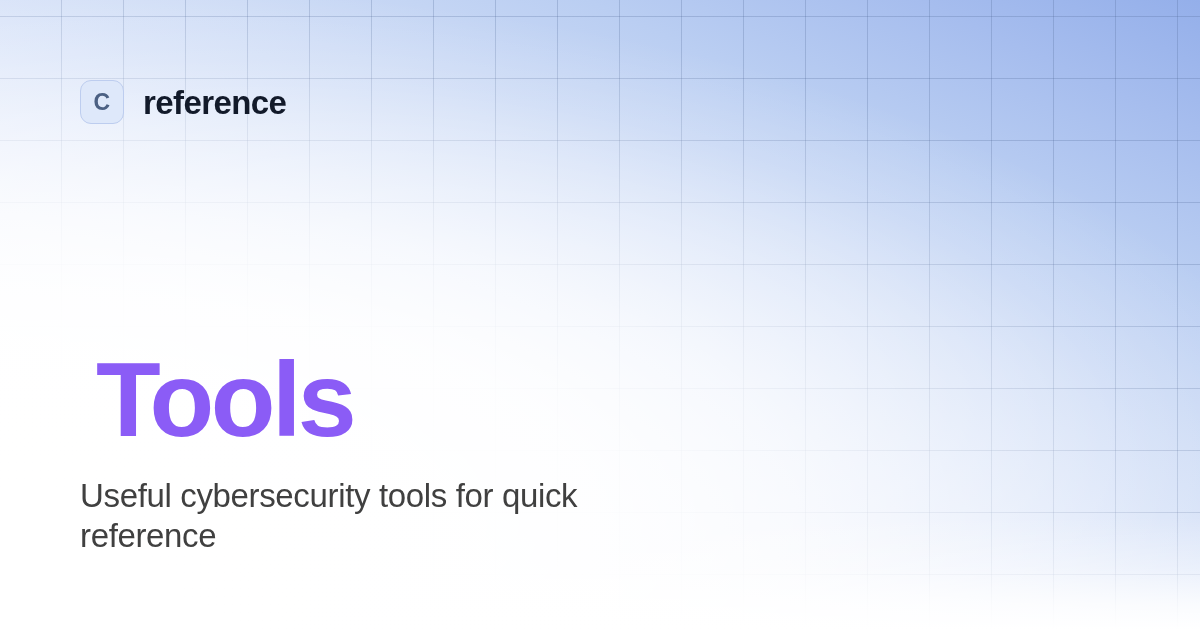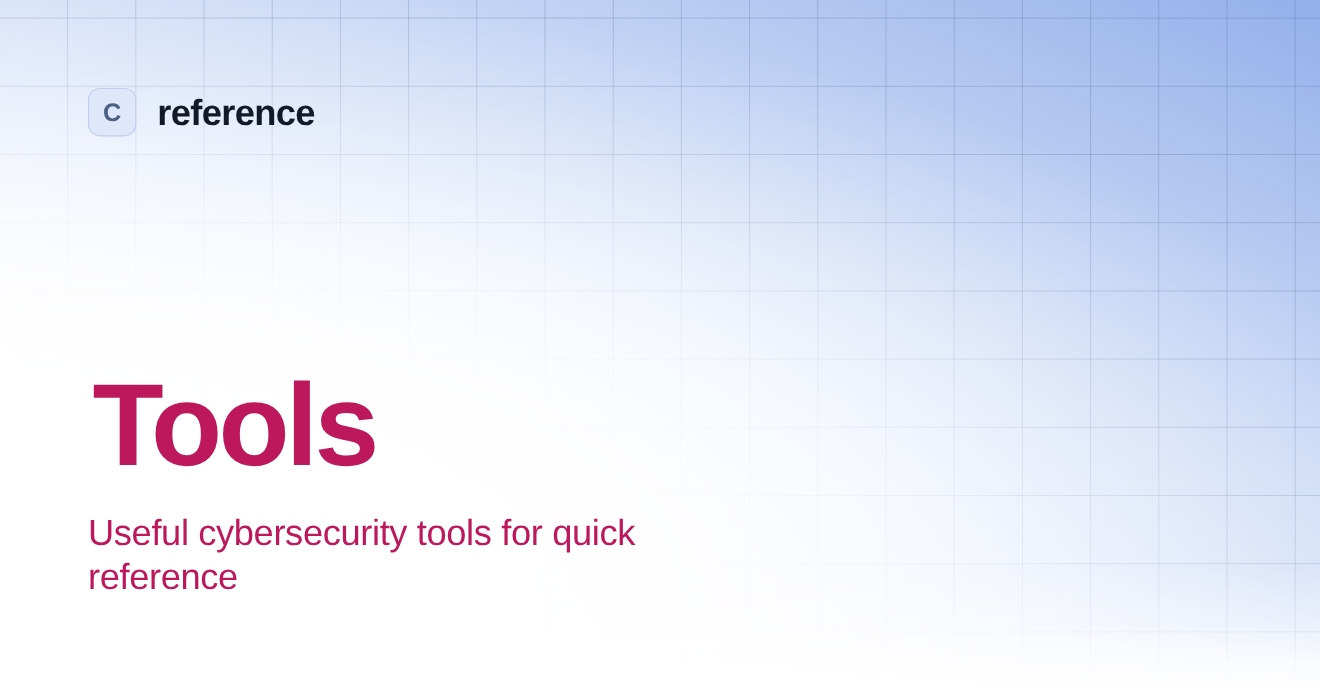--- a/index.html
+++ b/index.html
@@ -146,10 +146,10 @@
   }
 
   .headline {
-    margin: 4px;
+    margin: 16px;
     font-size: 106px;
     font-weight: 700;
-    color: #be185d;
+    color: #8b5cf6;
     letter-spacing: -3.5px;
     line-height: 1.0;
     white-space: nowrap;

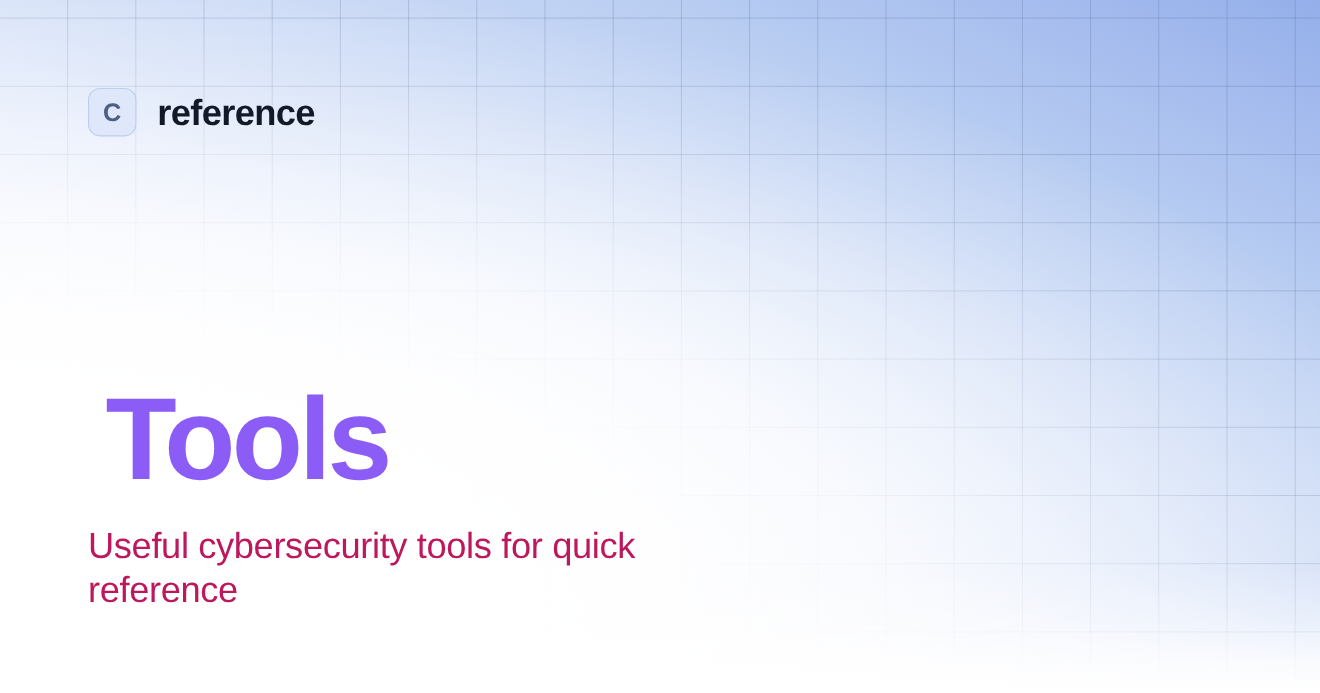--- a/index.html
+++ b/index.html
@@ -159,7 +159,7 @@
     margin: 24px 0 0 0;
     font-size: 33px;
     font-weight: 400;
-    color: #be185d;
+    color: #404040;
     line-height: 1.22;
     letter-spacing: -0.35px;
     max-width: 625px;

